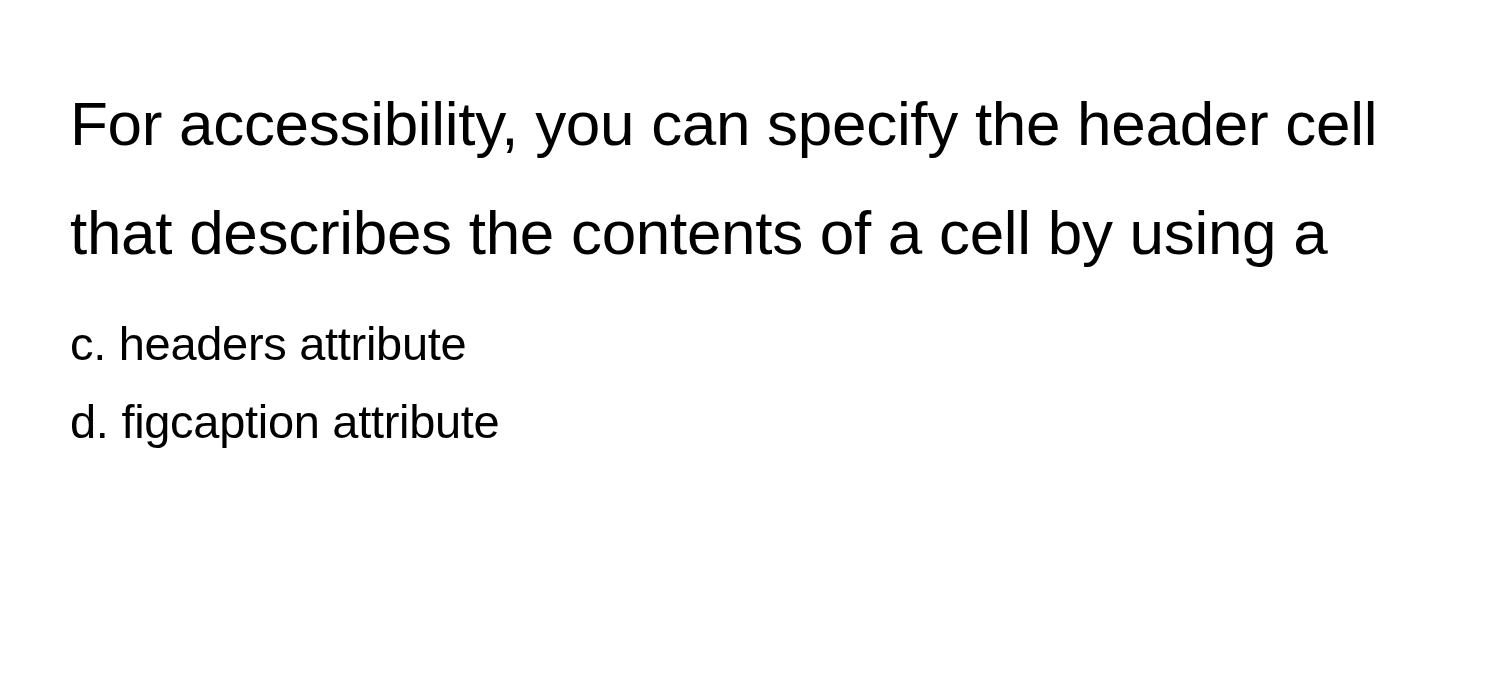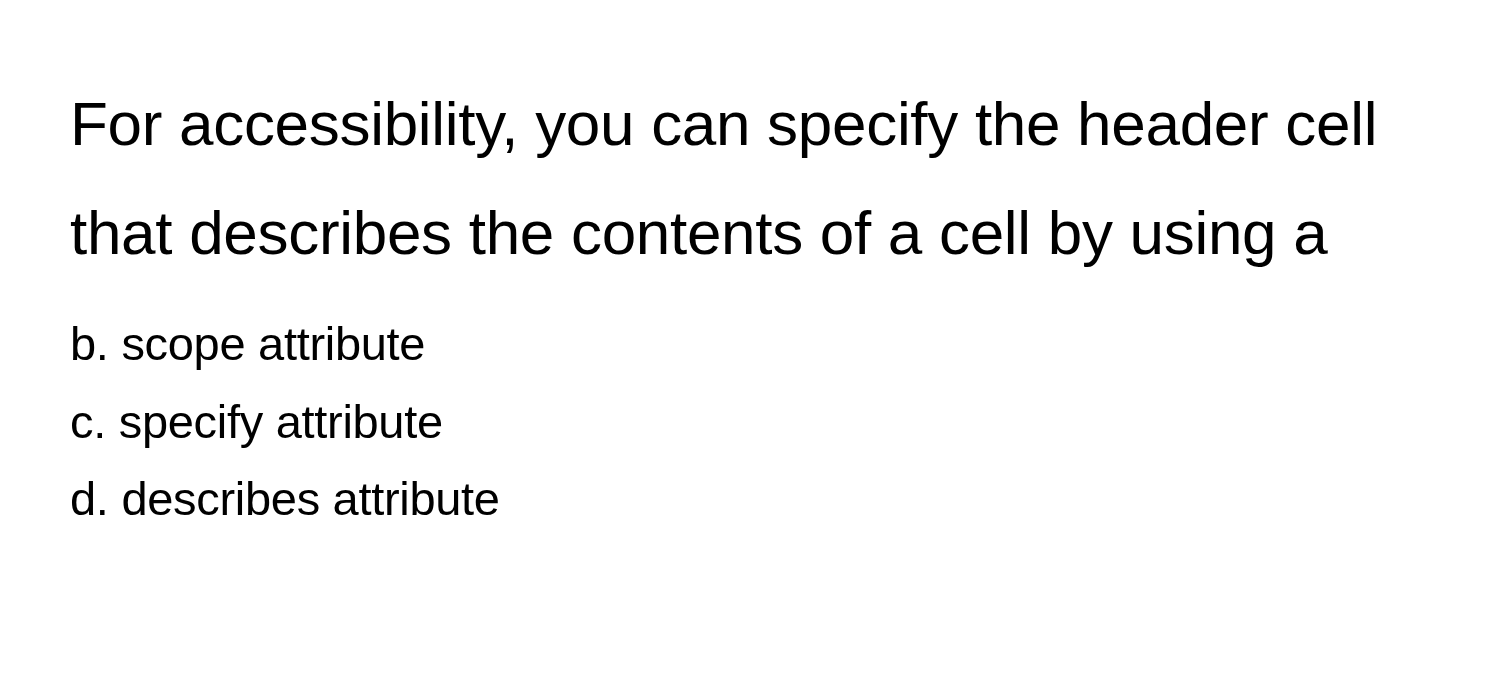--- a/index.html
+++ b/index.html
@@ -40,10 +40,6 @@
 
 <div class="options">
   <div class="option">
-    <span>b.</span>
-    <span>scope attribute</span>
-  </div>
-  <div class="option">
     <span>c.</span>
     <span>specify attribute</span>
   </div>

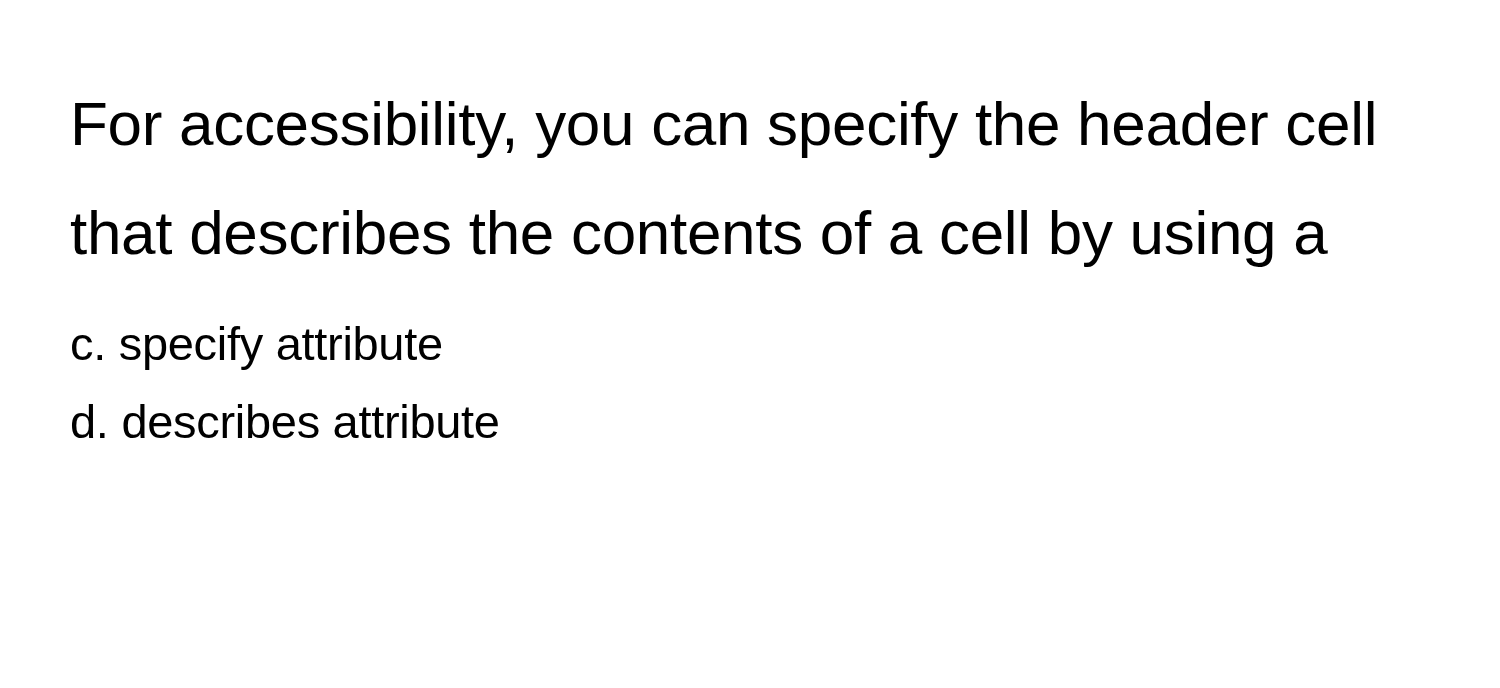--- a/index.html
+++ b/index.html
@@ -41,7 +41,7 @@
 <div class="options">
   <div class="option">
     <span>c.</span>
-    <span>specify attribute</span>
+    <span>headers attribute</span>
   </div>
   <div class="option">
     <span>d.</span>

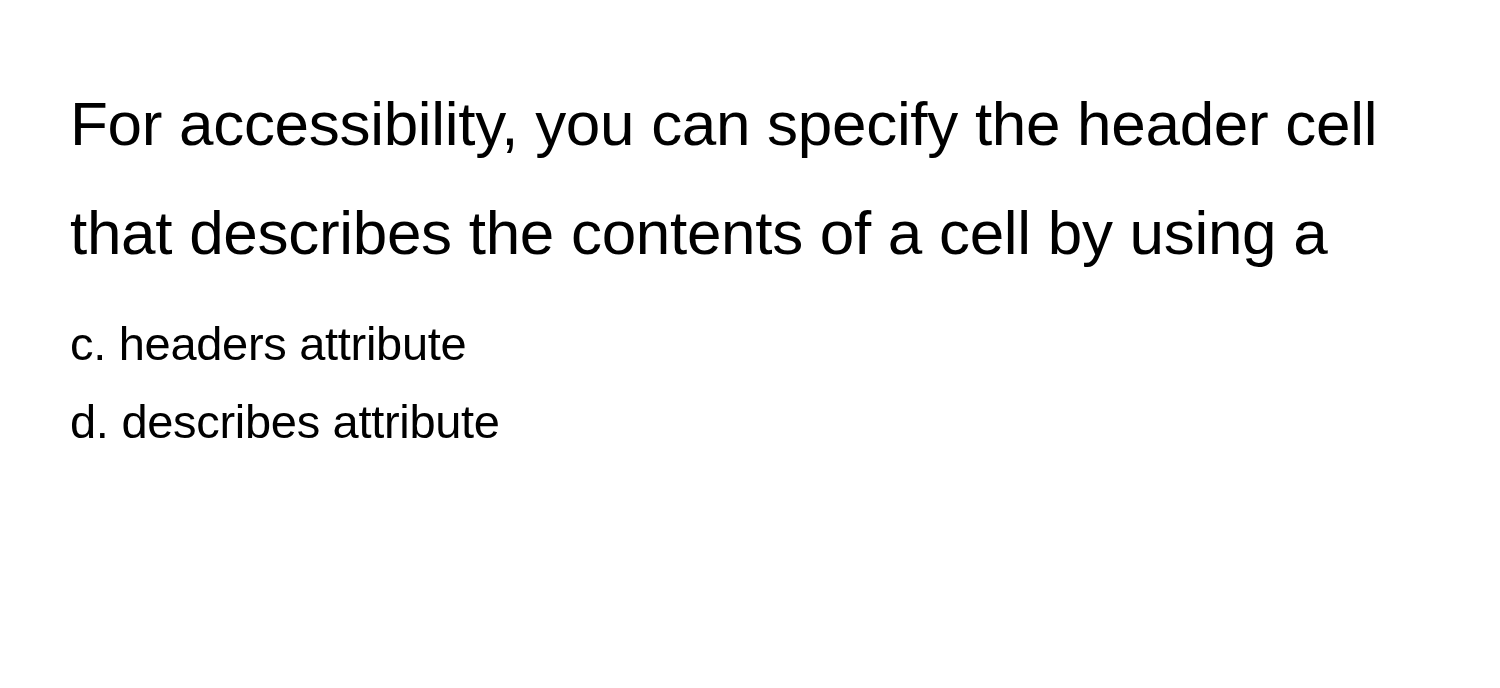--- a/index.html
+++ b/index.html
@@ -45,7 +45,7 @@
   </div>
   <div class="option">
     <span>d.</span>
-    <span>describes attribute</span>
+    <span>figcaption attribute</span>
   </div>
 </div>
 

